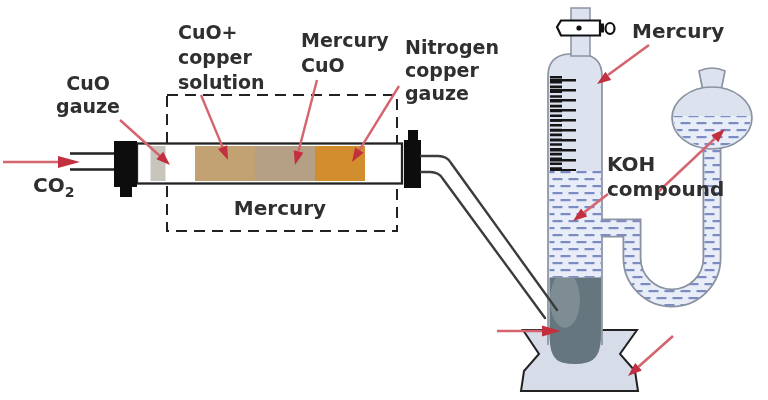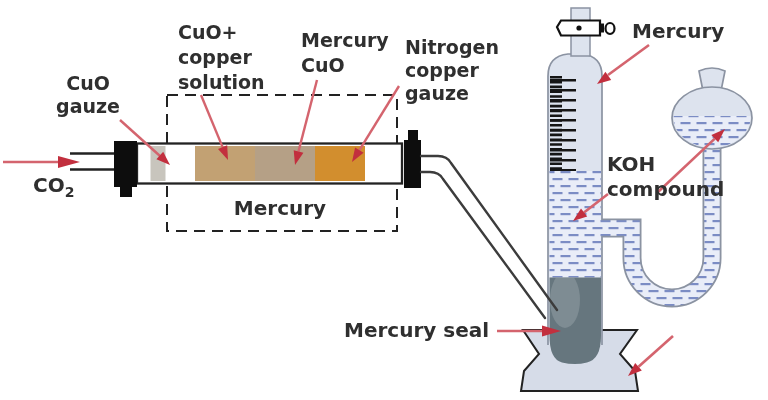--- a/index.html
+++ b/index.html
@@ -180,7 +180,6 @@
   <span class="ln">compound</span>
 </div>
 
-<div class="lbl big" style="left:344px;top:318px">Mercury seal</div>
 
 
 </div>

